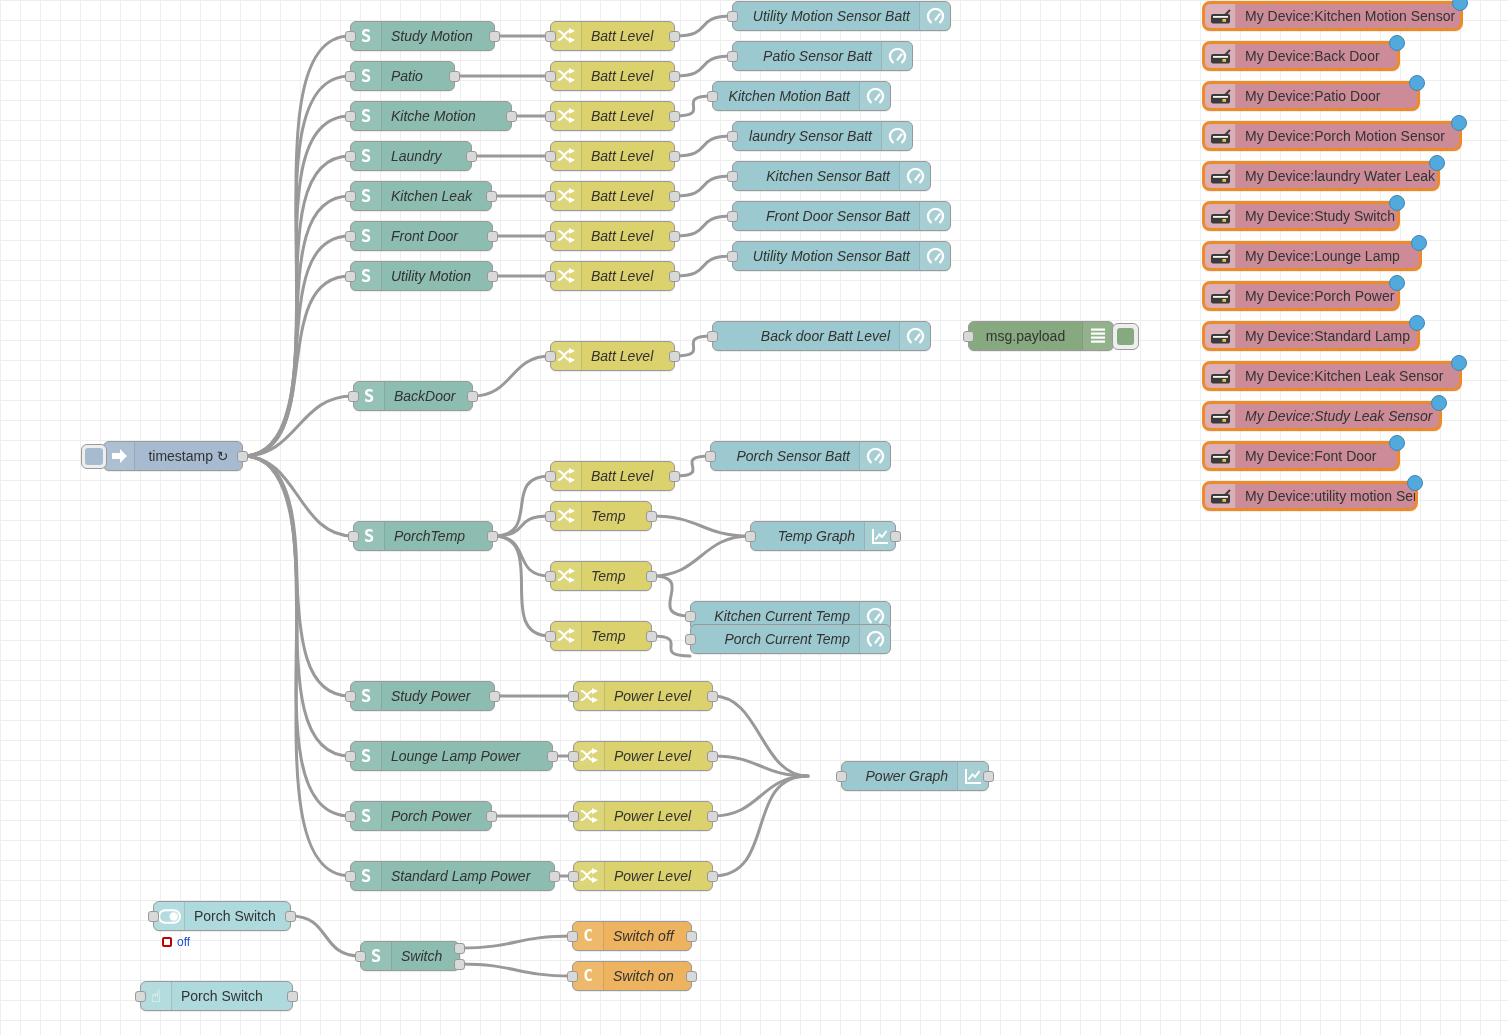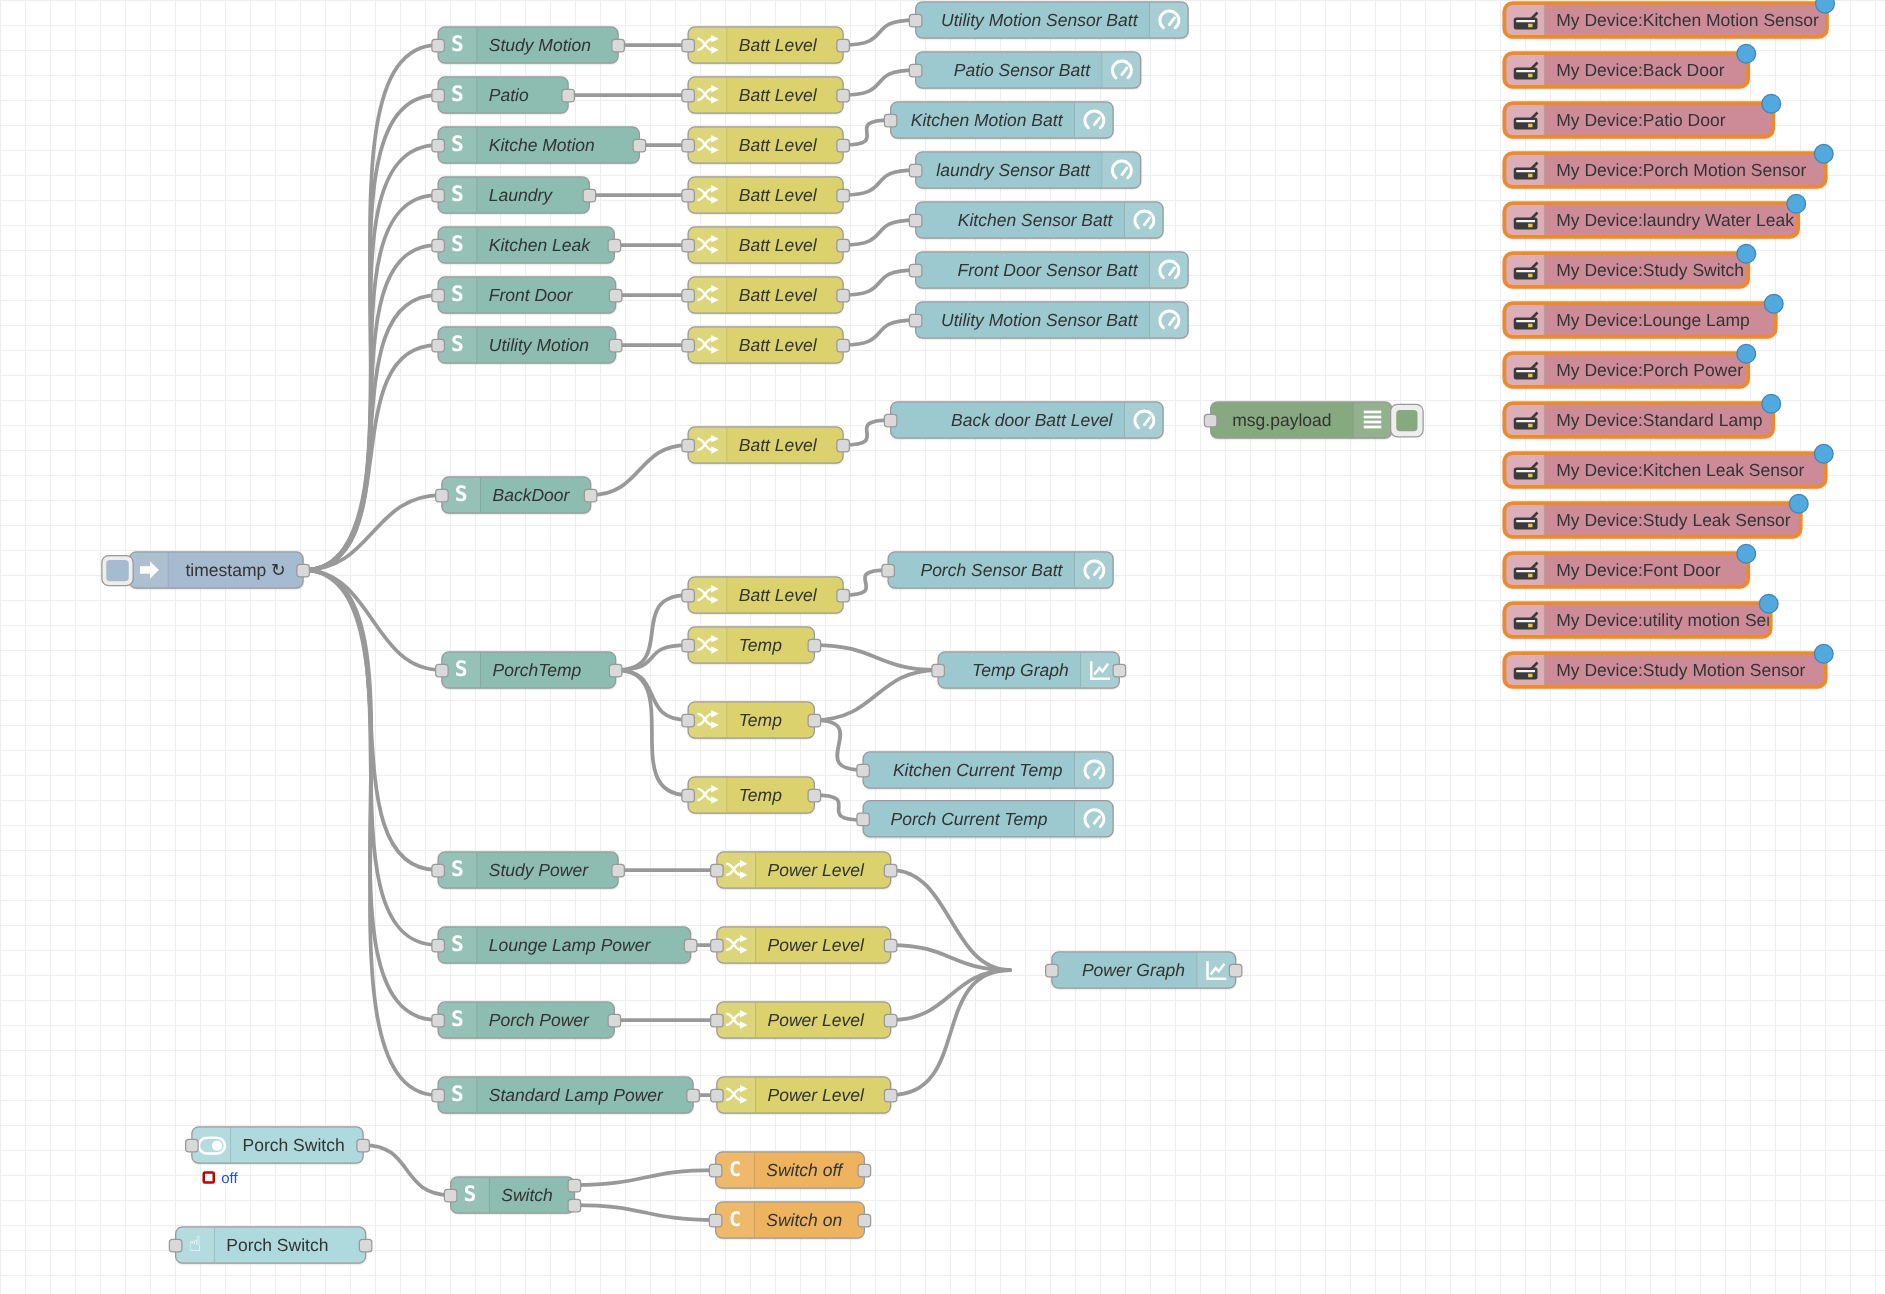--- a/index.html
+++ b/index.html
@@ -766,7 +766,7 @@
       <div class="lbl">My Device:Kitchen Leak Sensor</div>
       <span class="badge"></span>
     </div>
-    <div class="node sel" style="left: 1202px; top: 401px; width: 240px; background: rgb(205, 139, 152);">
+    <div class="node sel" style="left: 1202px; top: 401px; width: 240px; background: rgb(205, 139, 152); font-style: italic;">
       <div class="iconbox left">
         <svg width="23" height="19" viewBox="0 0 23 19">
           <path d="M16 8 L21 3" stroke="#3b3b3b" stroke-width="2"></path>

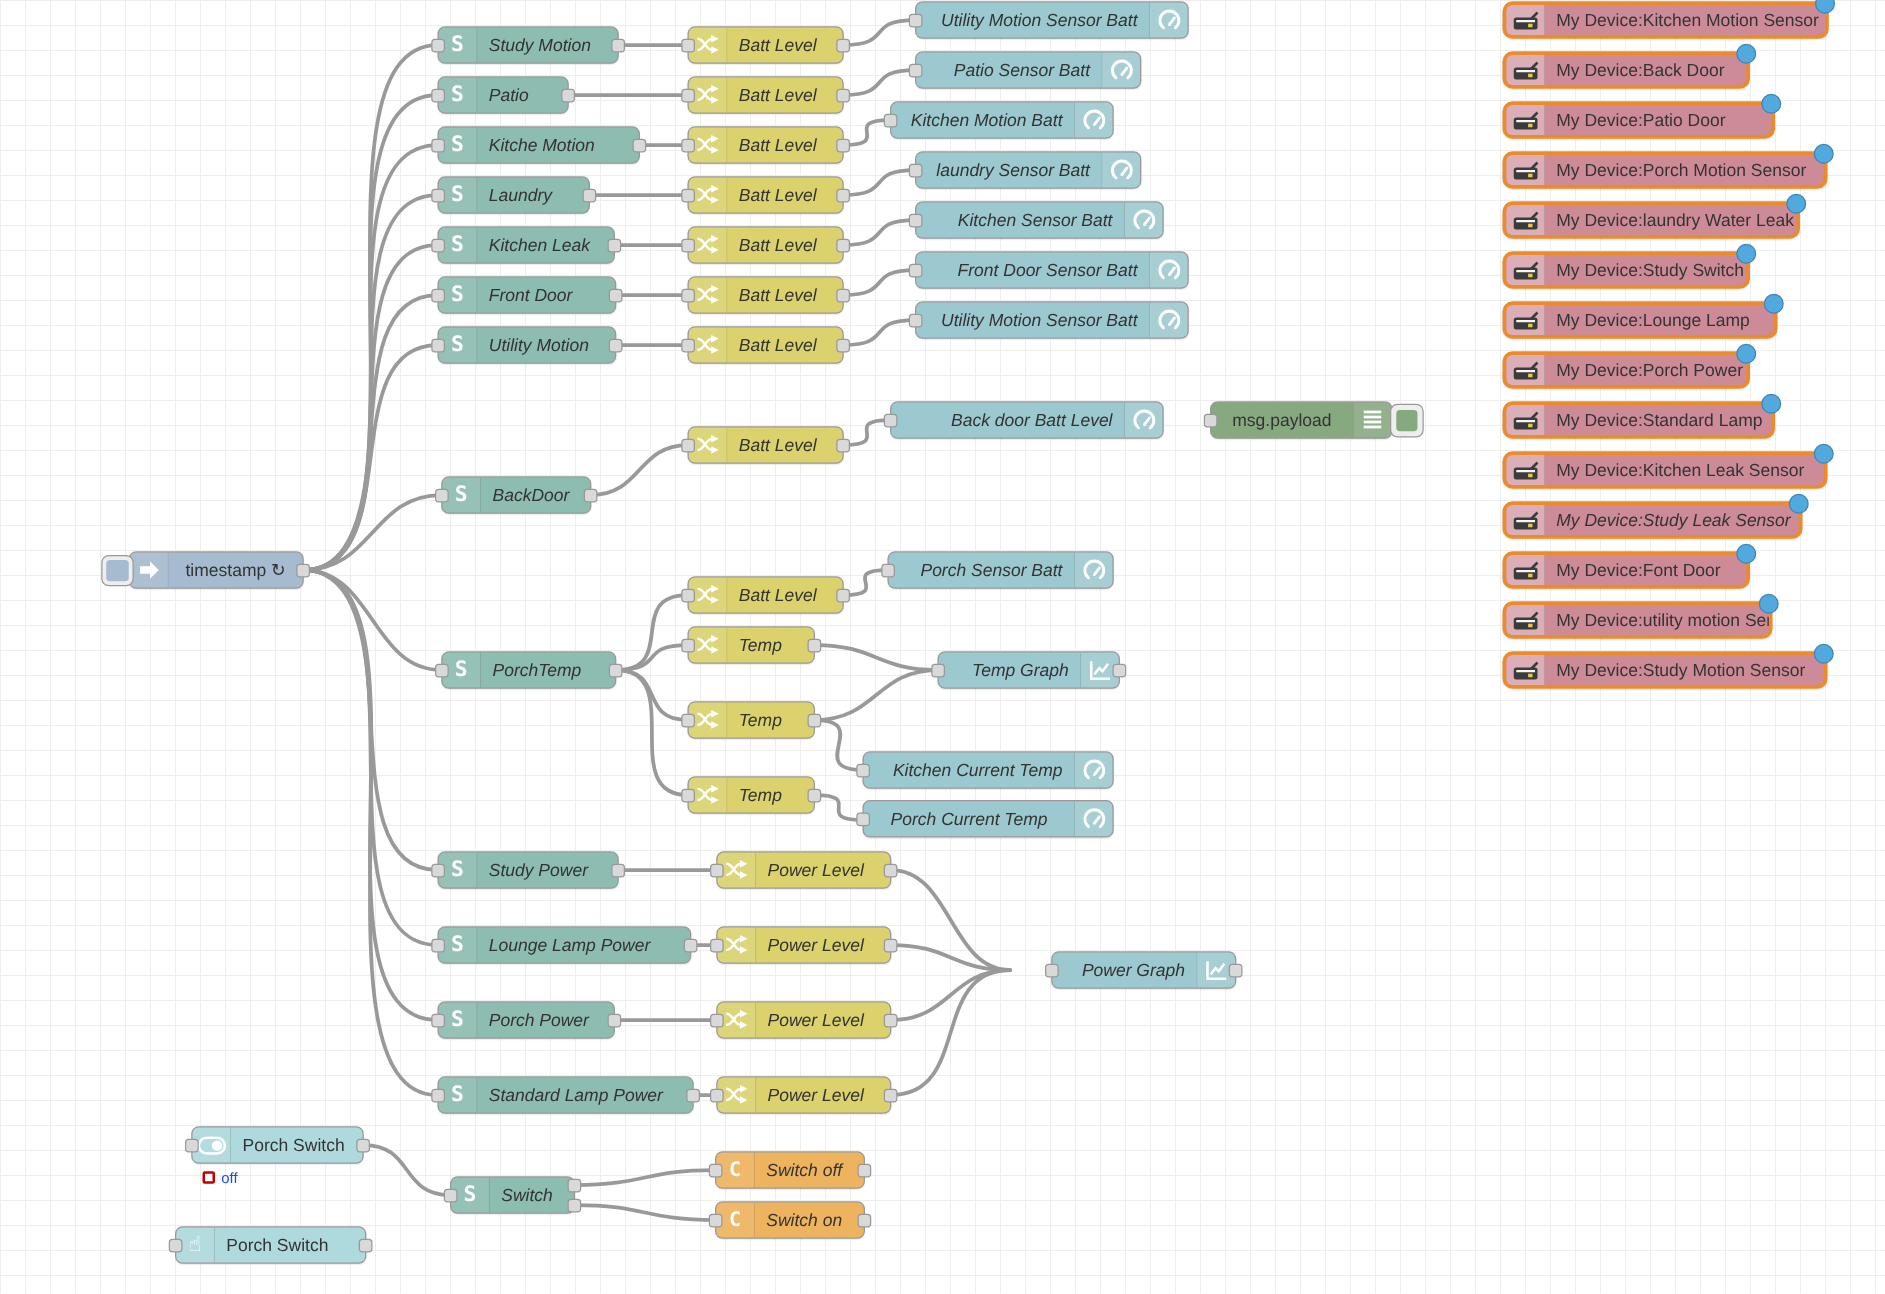--- a/index.html
+++ b/index.html
@@ -802,18 +802,6 @@
       <div class="lbl">My Device:utility motion Sensor</div>
       <span class="badge"></span>
     </div>
-    <div class="node sel" style="left: 1202px; top: 521px; width: 260px; background: rgb(205, 139, 152);">
-      <div class="iconbox left">
-        <svg width="23" height="19" viewBox="0 0 23 19">
-          <path d="M16 8 L21 3" stroke="#3b3b3b" stroke-width="2"></path>
-          <rect x="2" y="7" width="19" height="9.5" rx="2" fill="#3b3b3b"></rect>
-          <rect x="4" y="9" width="15" height="1.8" fill="#fff" opacity="0.95"></rect>
-          <rect x="13.5" y="12" width="3.5" height="2.8" fill="#e8c84a"></rect>
-        </svg>
-      </div>
-      <div class="lbl">My Device:Study Motion Sensor</div>
-      <span class="badge"></span>
-    </div>
   </div>
 
 </body></html>

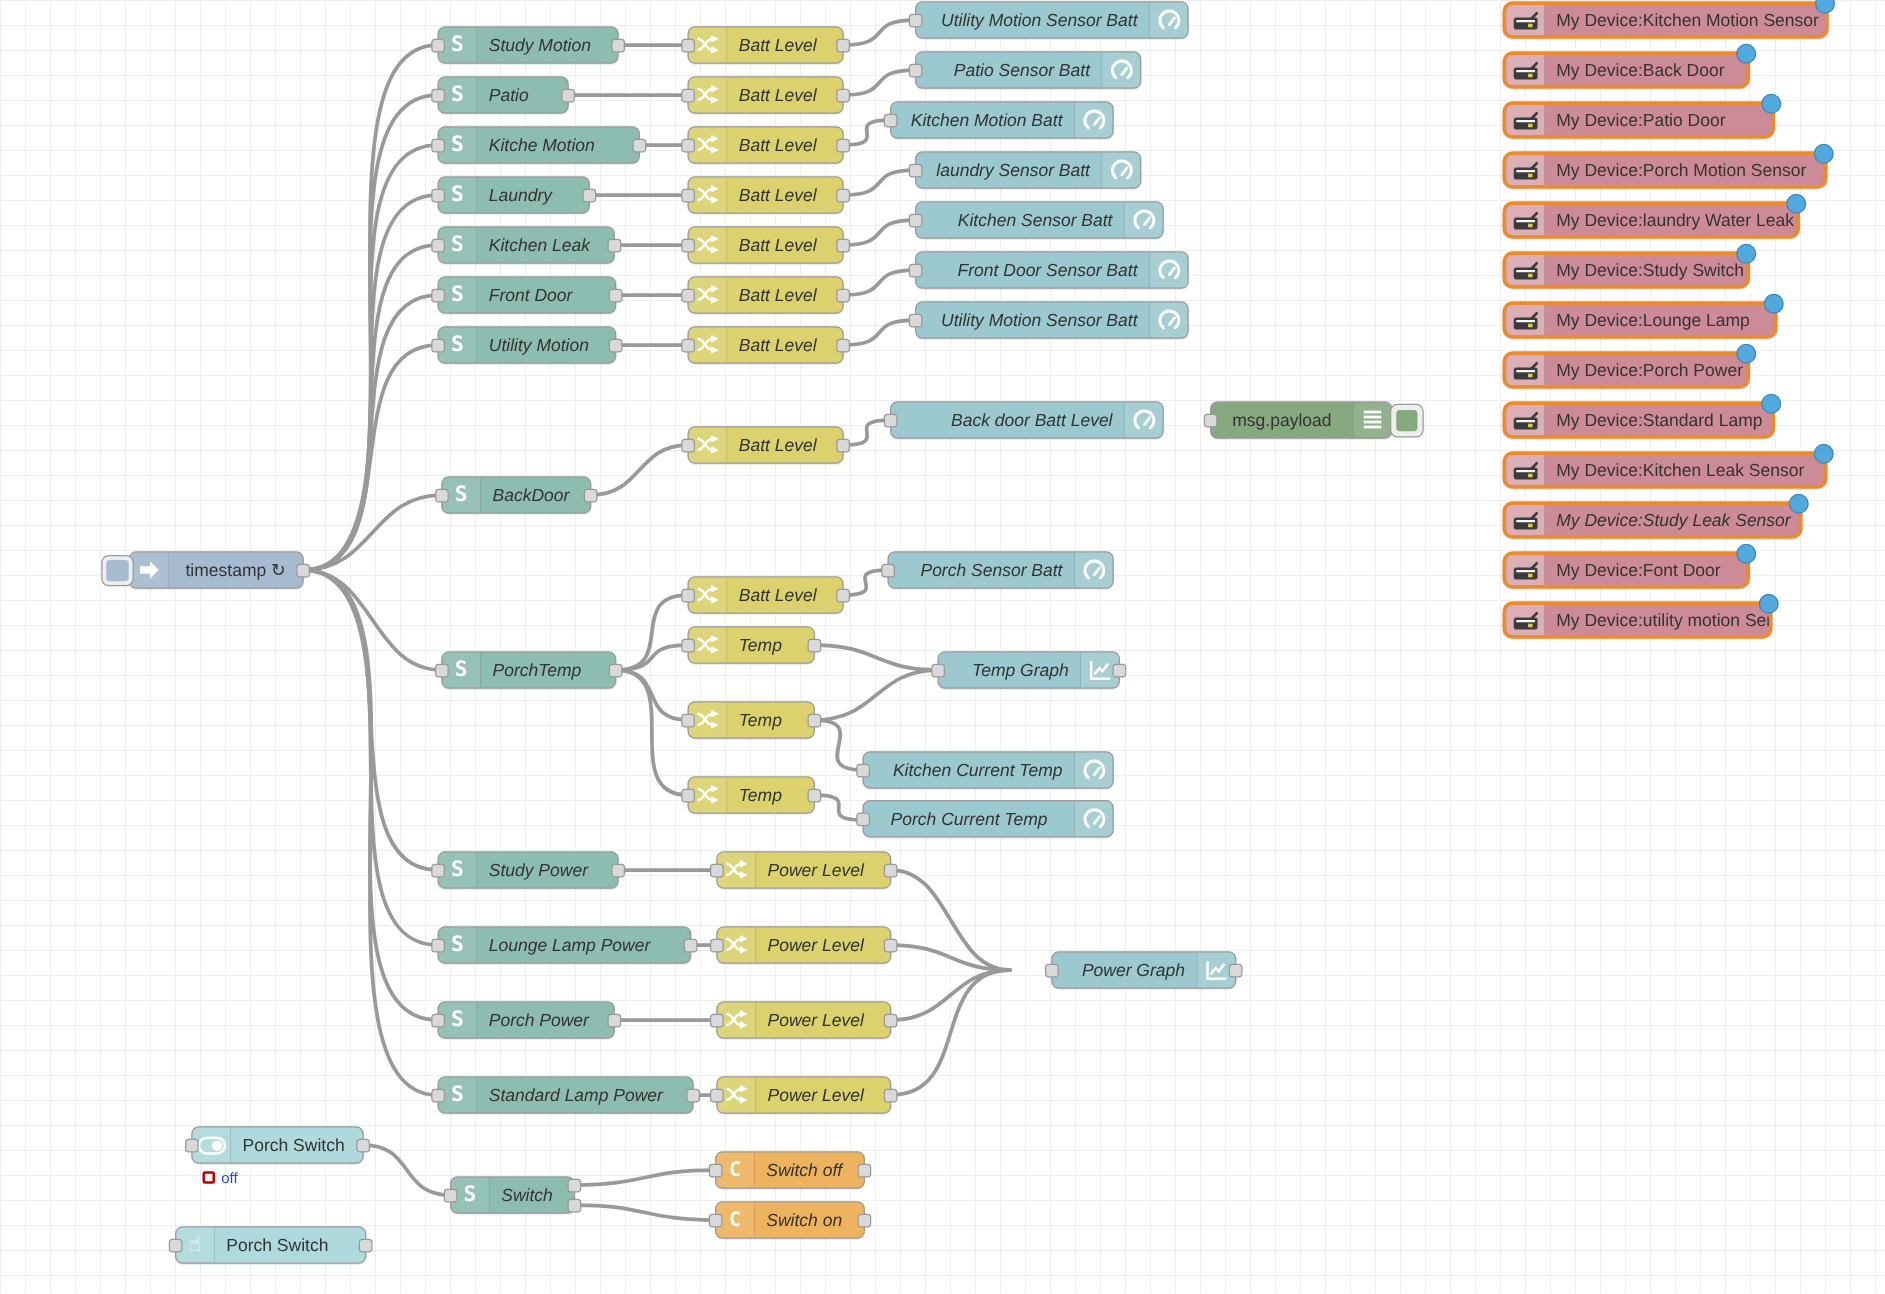--- a/index.html
+++ b/index.html
@@ -560,7 +560,7 @@
       </div>
       <span class="port in"></span>
     </div>
-    <div class="node it right" style="left: 690px; top: 640px; width: 201px; background: rgb(156, 201, 207); gap: 12px;">
+    <div class="node it right" style="left: 690px; top: 624px; width: 201px; background: rgb(156, 201, 207);">
       <div class="lbl">Porch Current Temp</div>
       <div class="iconbox right">
         <svg width="21" height="21" viewBox="0 0 20 20">

